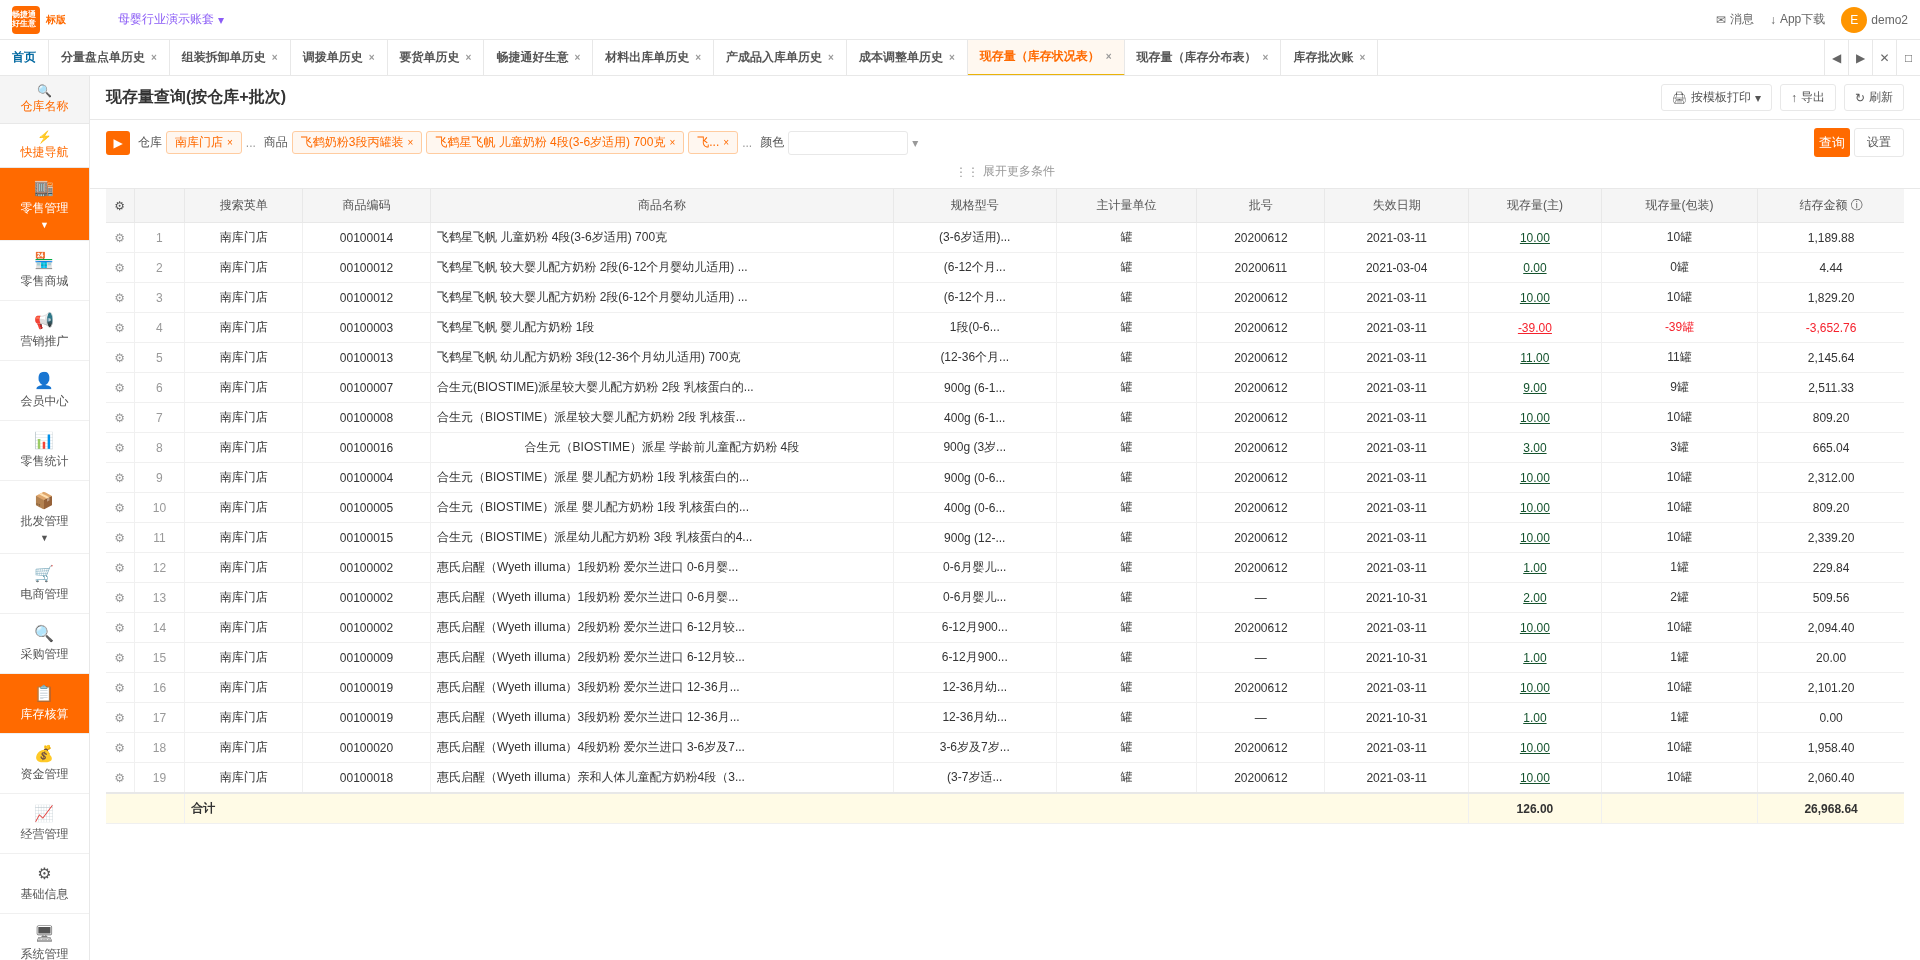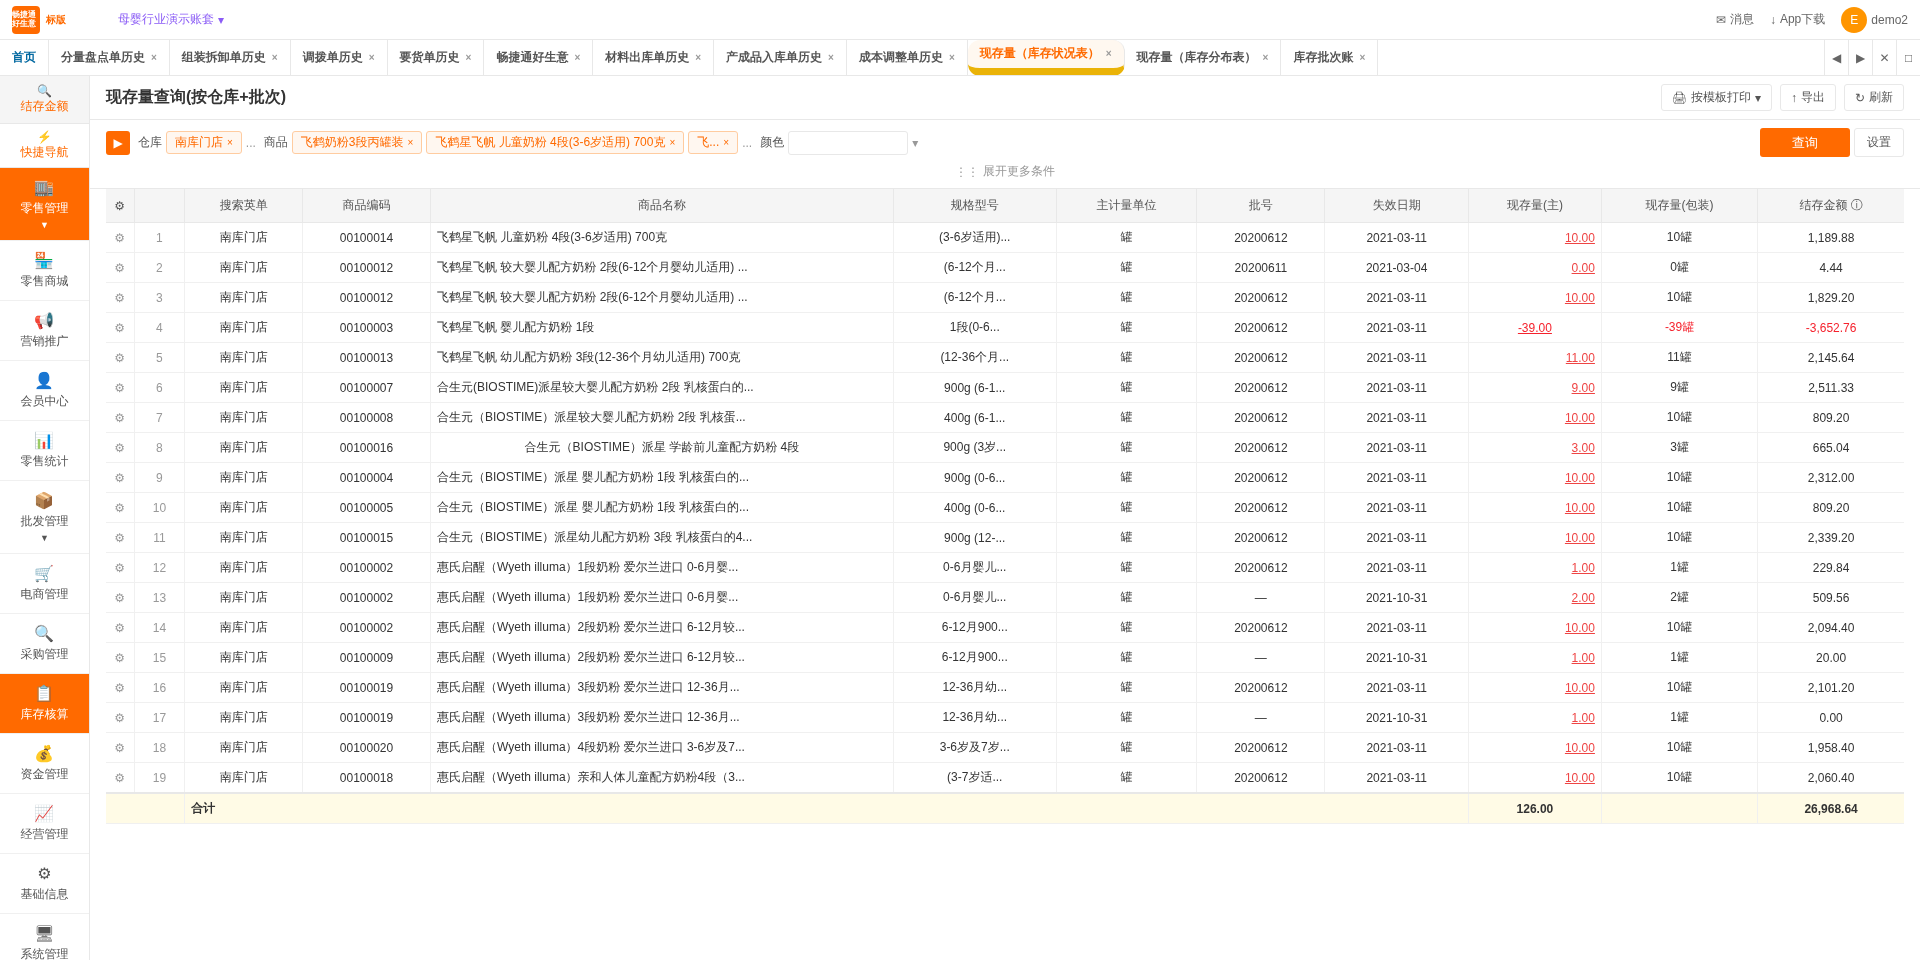--- a/index.html
+++ b/index.html
@@ -27,7 +27,7 @@
       border-right: 1px solid #e8e8e8; cursor: pointer; white-space: nowrap;
       font-size: 12px; color: #555; flex-shrink: 0; font-weight: bold;
     }
-    .nav-tab.active { color: #ff6a00; border-bottom: 8px solid #eab308; background: #fff8f0; border-radius: 12px; }
+    .nav-tab.active { color: #ff6a00; border-bottom: 2px solid #eab308; background: #fff8f0; }
     .nav-tab:first-child { color: #0369a1; font-weight: bold; border-right: 1px solid #e8e8e8; }
     .nav-tab-close { color: #999; font-size: 10px; cursor: pointer; }
     .nav-arrows { display: flex; align-items: center; margin-left: auto; }

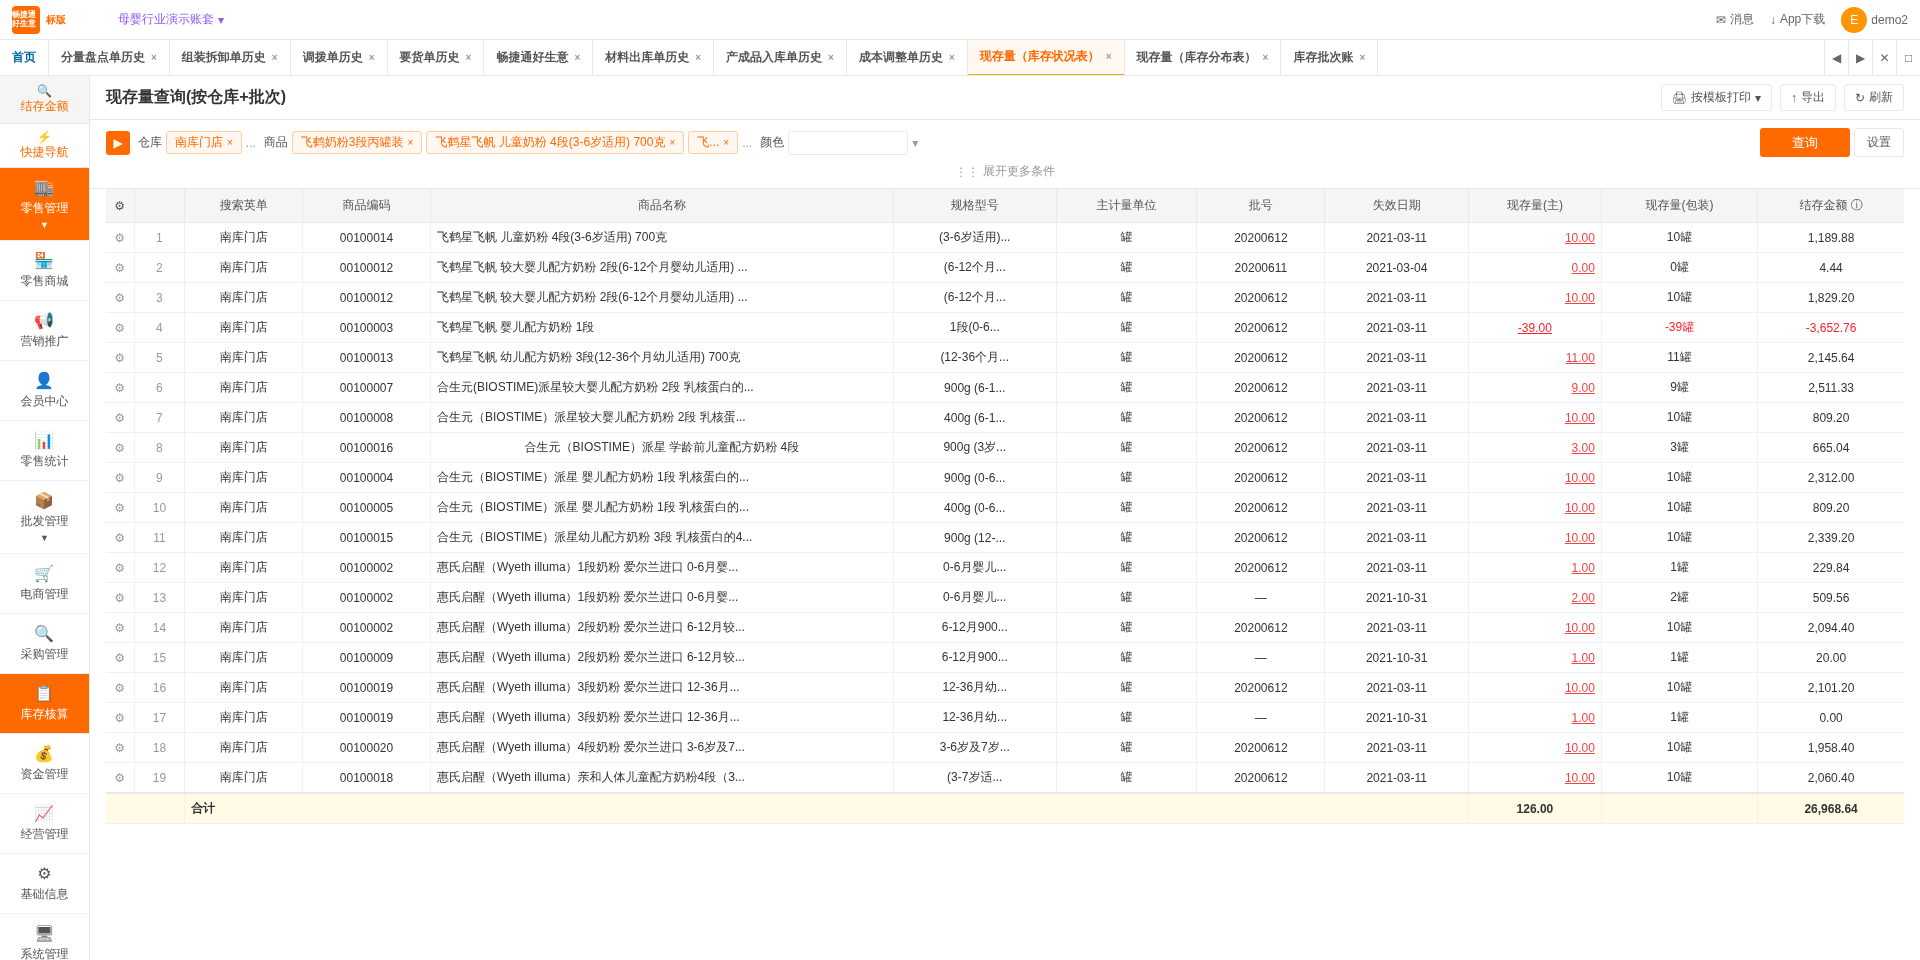--- a/index.html
+++ b/index.html
@@ -198,7 +198,7 @@
   <div class="sidebar">
     <div class="sidebar-search">
       <span>🔍</span>
-      <div>结存金额</div>
+      <div>仓库名称</div>
     </div>
     <div class="sidebar-nav">
       <span>⚡</span>

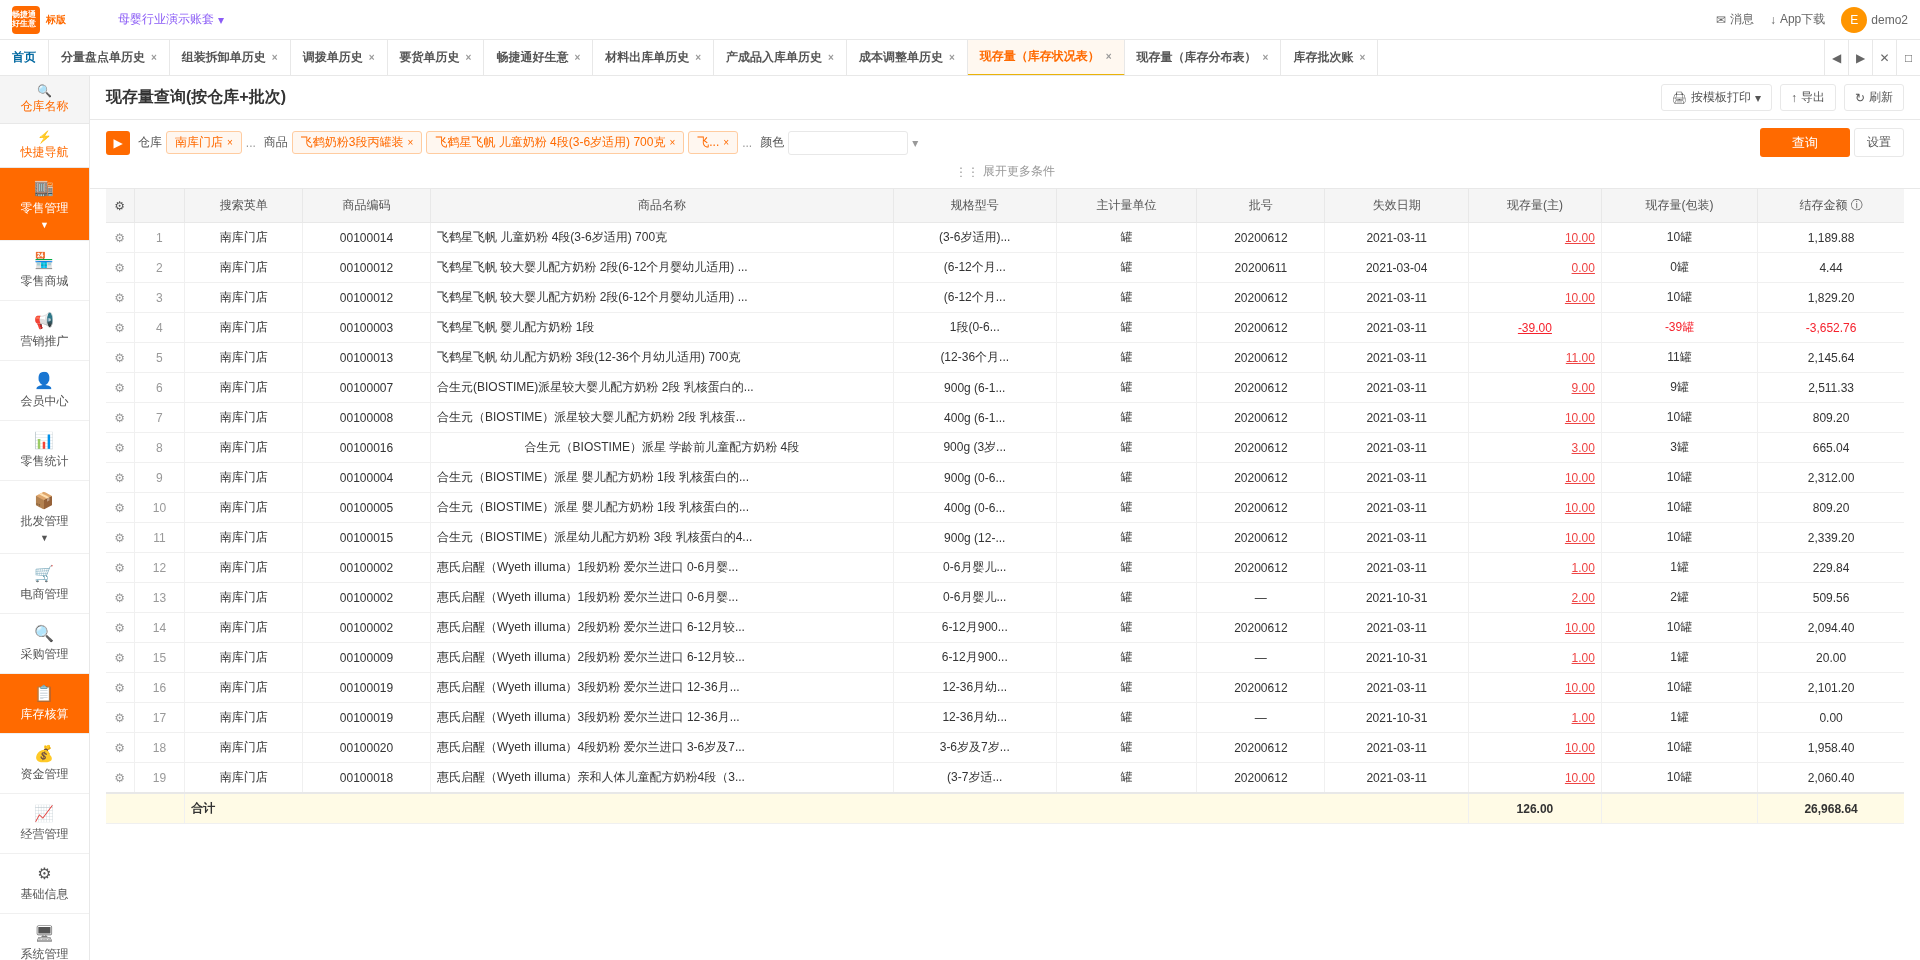--- a/index.html
+++ b/index.html
@@ -76,7 +76,7 @@
     .filter-color-label { color: #555; }
     .filter-color-input { border: 1px solid #e8e8e8; border-radius: 3px; padding: 2px 8px; width: 120px; height: 24px; }
     .filter-color-arrow { color: #999; cursor: pointer; }
-    .btn-query { background: #ff6a00; color: #fff; border: none; border-radius: 3px; padding: 5px 32px; cursor: pointer; font-size: 13px; }
+    .btn-query { background: #ff6a00; color: #fff; border: none; border-radius: 3px; padding: 5px 5px; cursor: pointer; font-size: 13px; }
     .btn-setting { background: #fff; color: #555; border: 1px solid #e8e8e8; border-radius: 3px; padding: 5px 12px; cursor: pointer; font-size: 12px; }
     .expand-more { display: flex; align-items: center; justify-content: center; gap: 4px; color: #999; font-size: 12px; cursor: pointer; margin-top: 6px; }
 

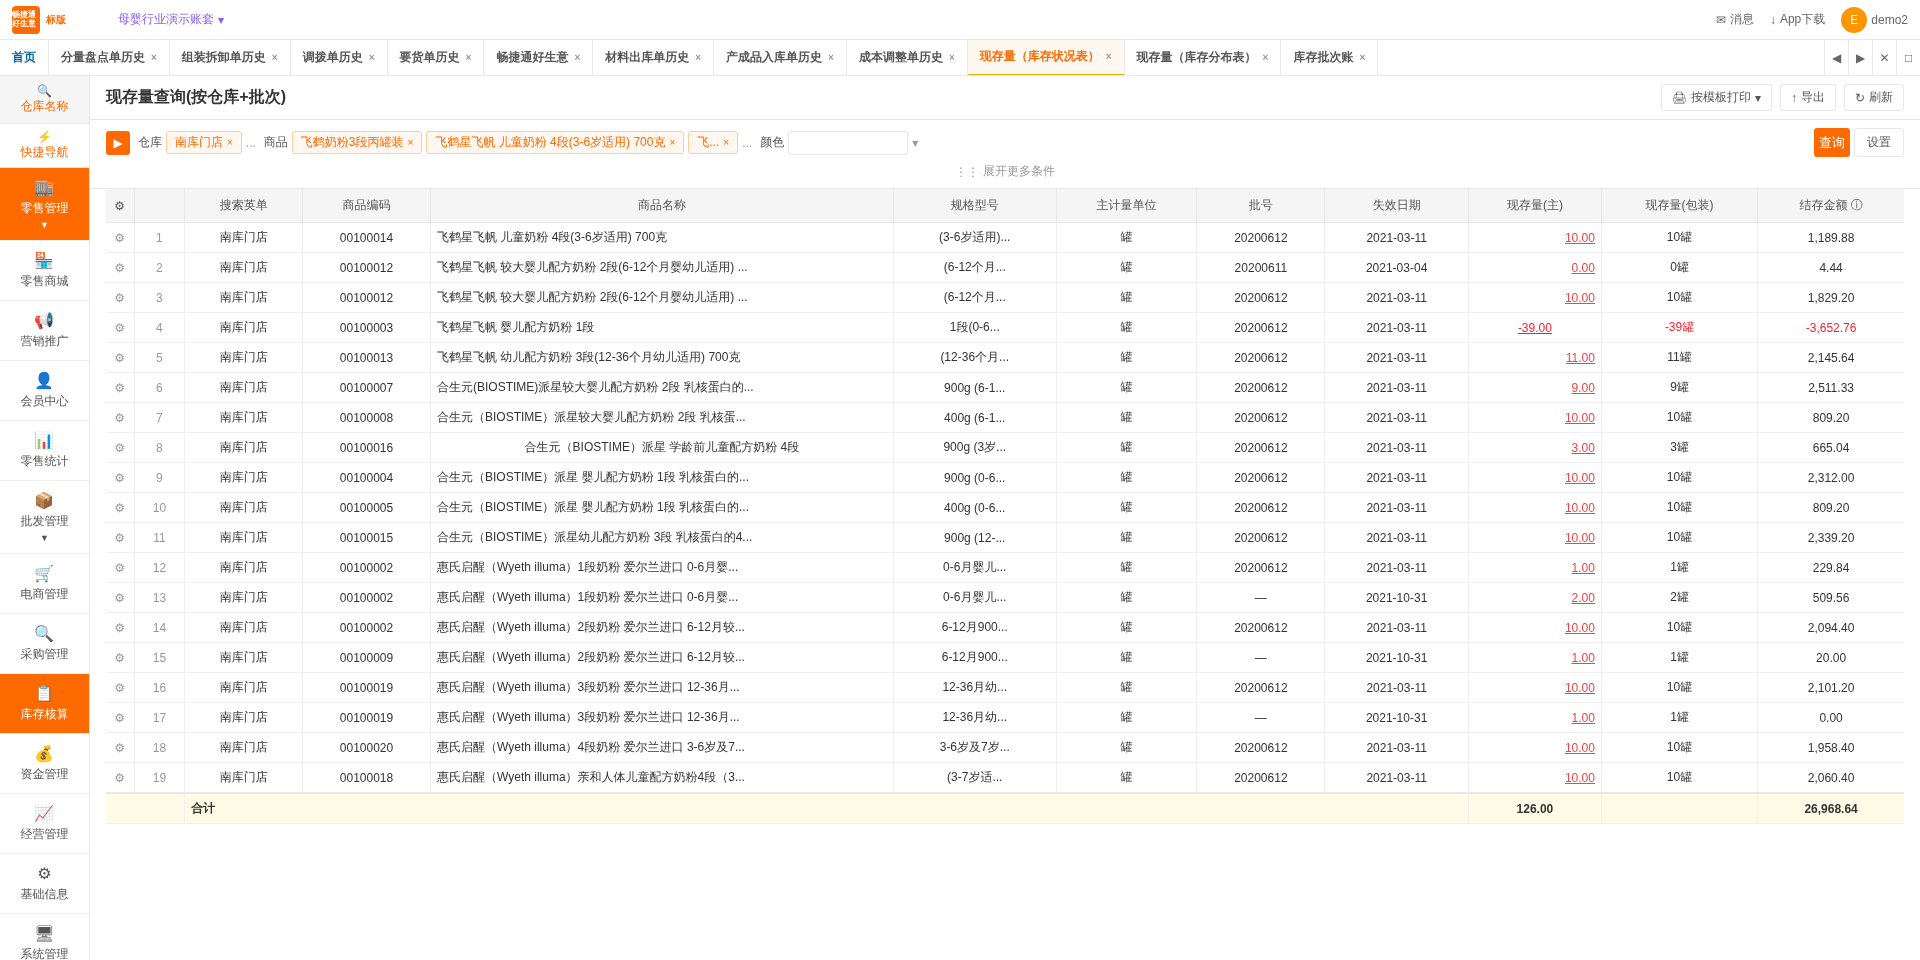--- a/index.html
+++ b/index.html
@@ -89,7 +89,7 @@
     td { padding: 6px 6px; text-align: center; border-bottom: 1px solid #f0f0f0; border-right: 1px solid #f0f0f0; font-size: 12px; color: #333; }
     td:last-child { border-right: none; }
     .td-left { text-align: left; }
-    .td-num { color: #ef4444; text-decoration: underline; cursor: pointer; text-align: right; }
+    .td-num { color: #14532d; text-decoration: underline; cursor: pointer; }
     .td-neg { color: #f5222d; text-decoration: underline; cursor: pointer; }
     .td-neg-plain { color: #f5222d; }
     .th-settings { width: 28px; cursor: pointer; }

